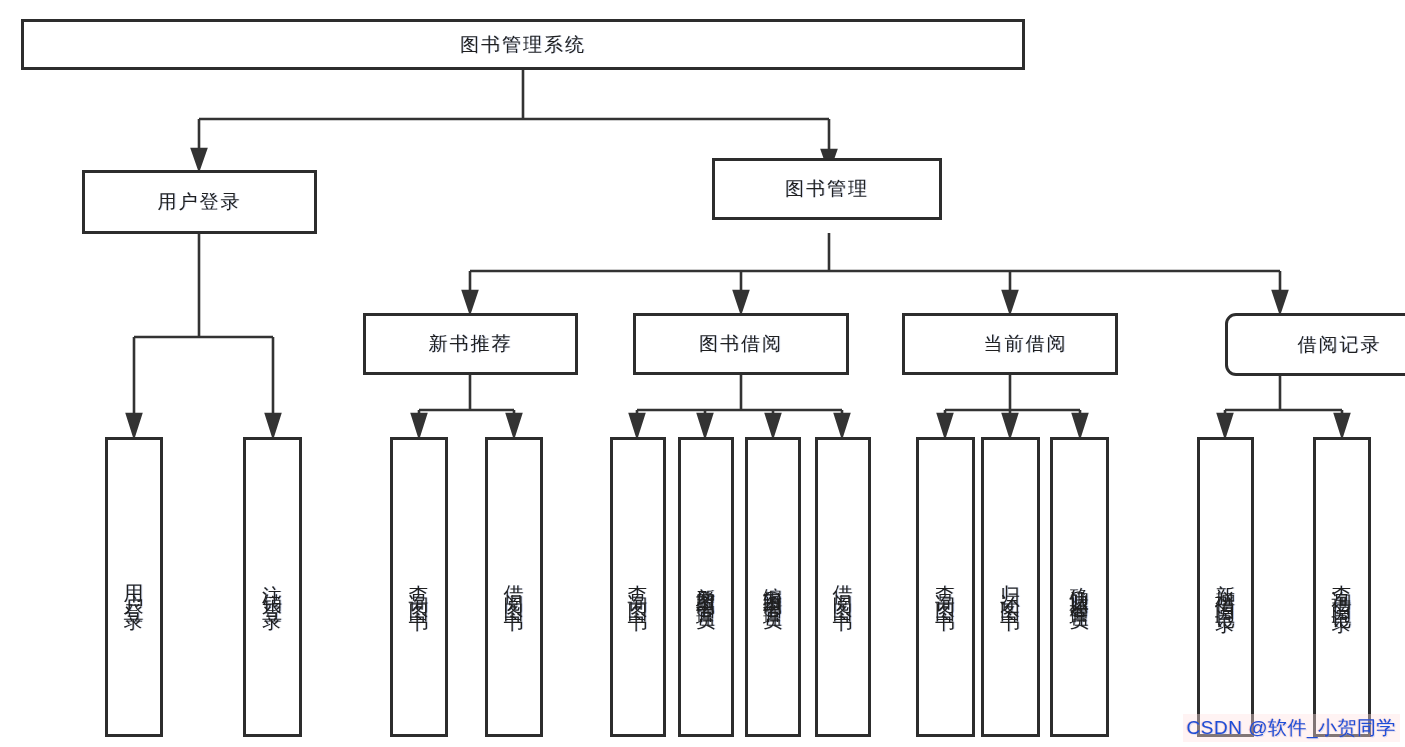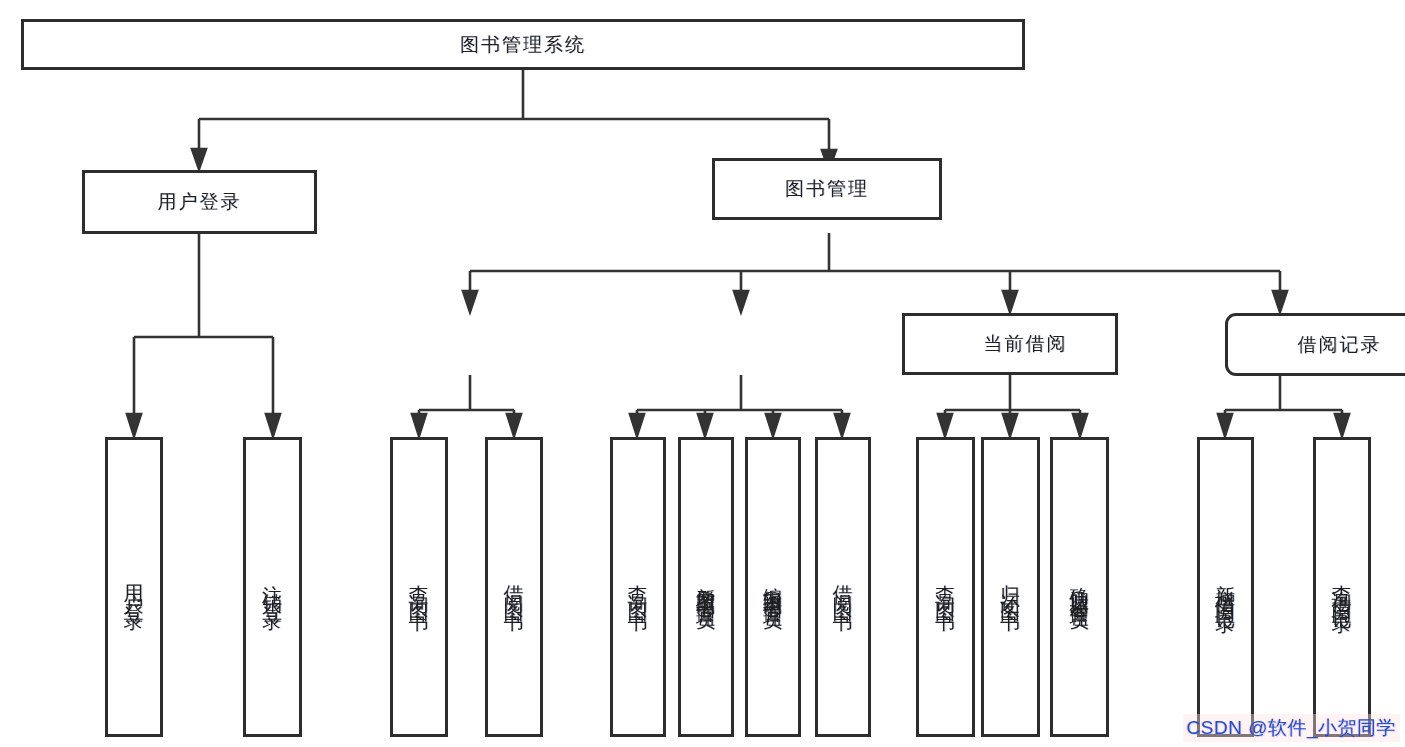--- a/index.html
+++ b/index.html
@@ -115,6 +115,7 @@
   <div class="hbox" style="left:82px; top:170px; width:235px; height:64px;">用户登录</div>
   <div class="hbox" style="left:712px; top:158px; width:230px; height:62px;">图书管理</div>
 
+  <div class="hbox" style="left:363px; top:313px; width:215px; height:62px;">新书推荐</div>
   <div class="hbox" style="left:902px; top:313px; width:216px; height:62px;padding-left:31px;">当前借阅</div>
   <div class="hbox" style="left:1225px; top:313px; width:229px; height:63px;border-radius:11px;">借阅记录</div>
 

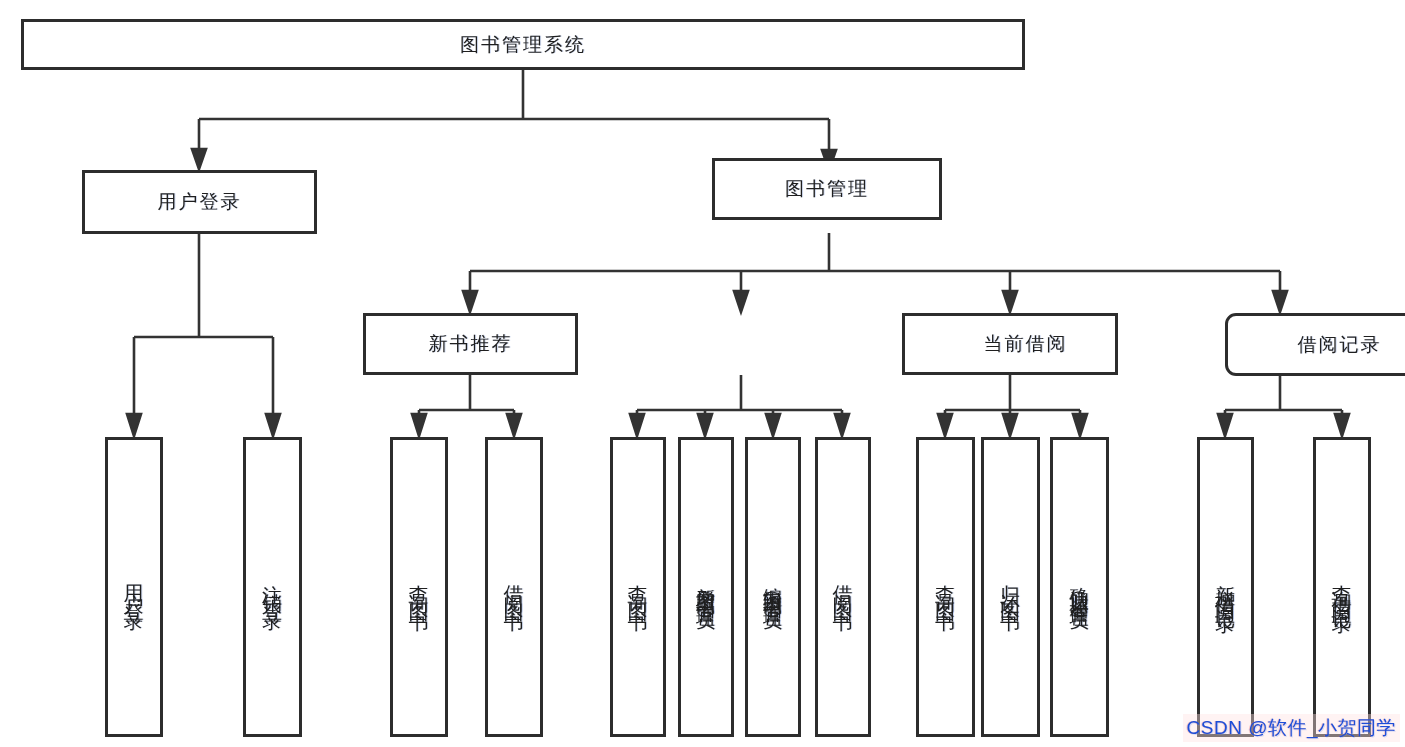--- a/index.html
+++ b/index.html
@@ -116,6 +116,7 @@
   <div class="hbox" style="left:712px; top:158px; width:230px; height:62px;">图书管理</div>
 
   <div class="hbox" style="left:363px; top:313px; width:215px; height:62px;">新书推荐</div>
+  <div class="hbox" style="left:633px; top:313px; width:216px; height:62px;">图书借阅</div>
   <div class="hbox" style="left:902px; top:313px; width:216px; height:62px;padding-left:31px;">当前借阅</div>
   <div class="hbox" style="left:1225px; top:313px; width:229px; height:63px;border-radius:11px;">借阅记录</div>
 

